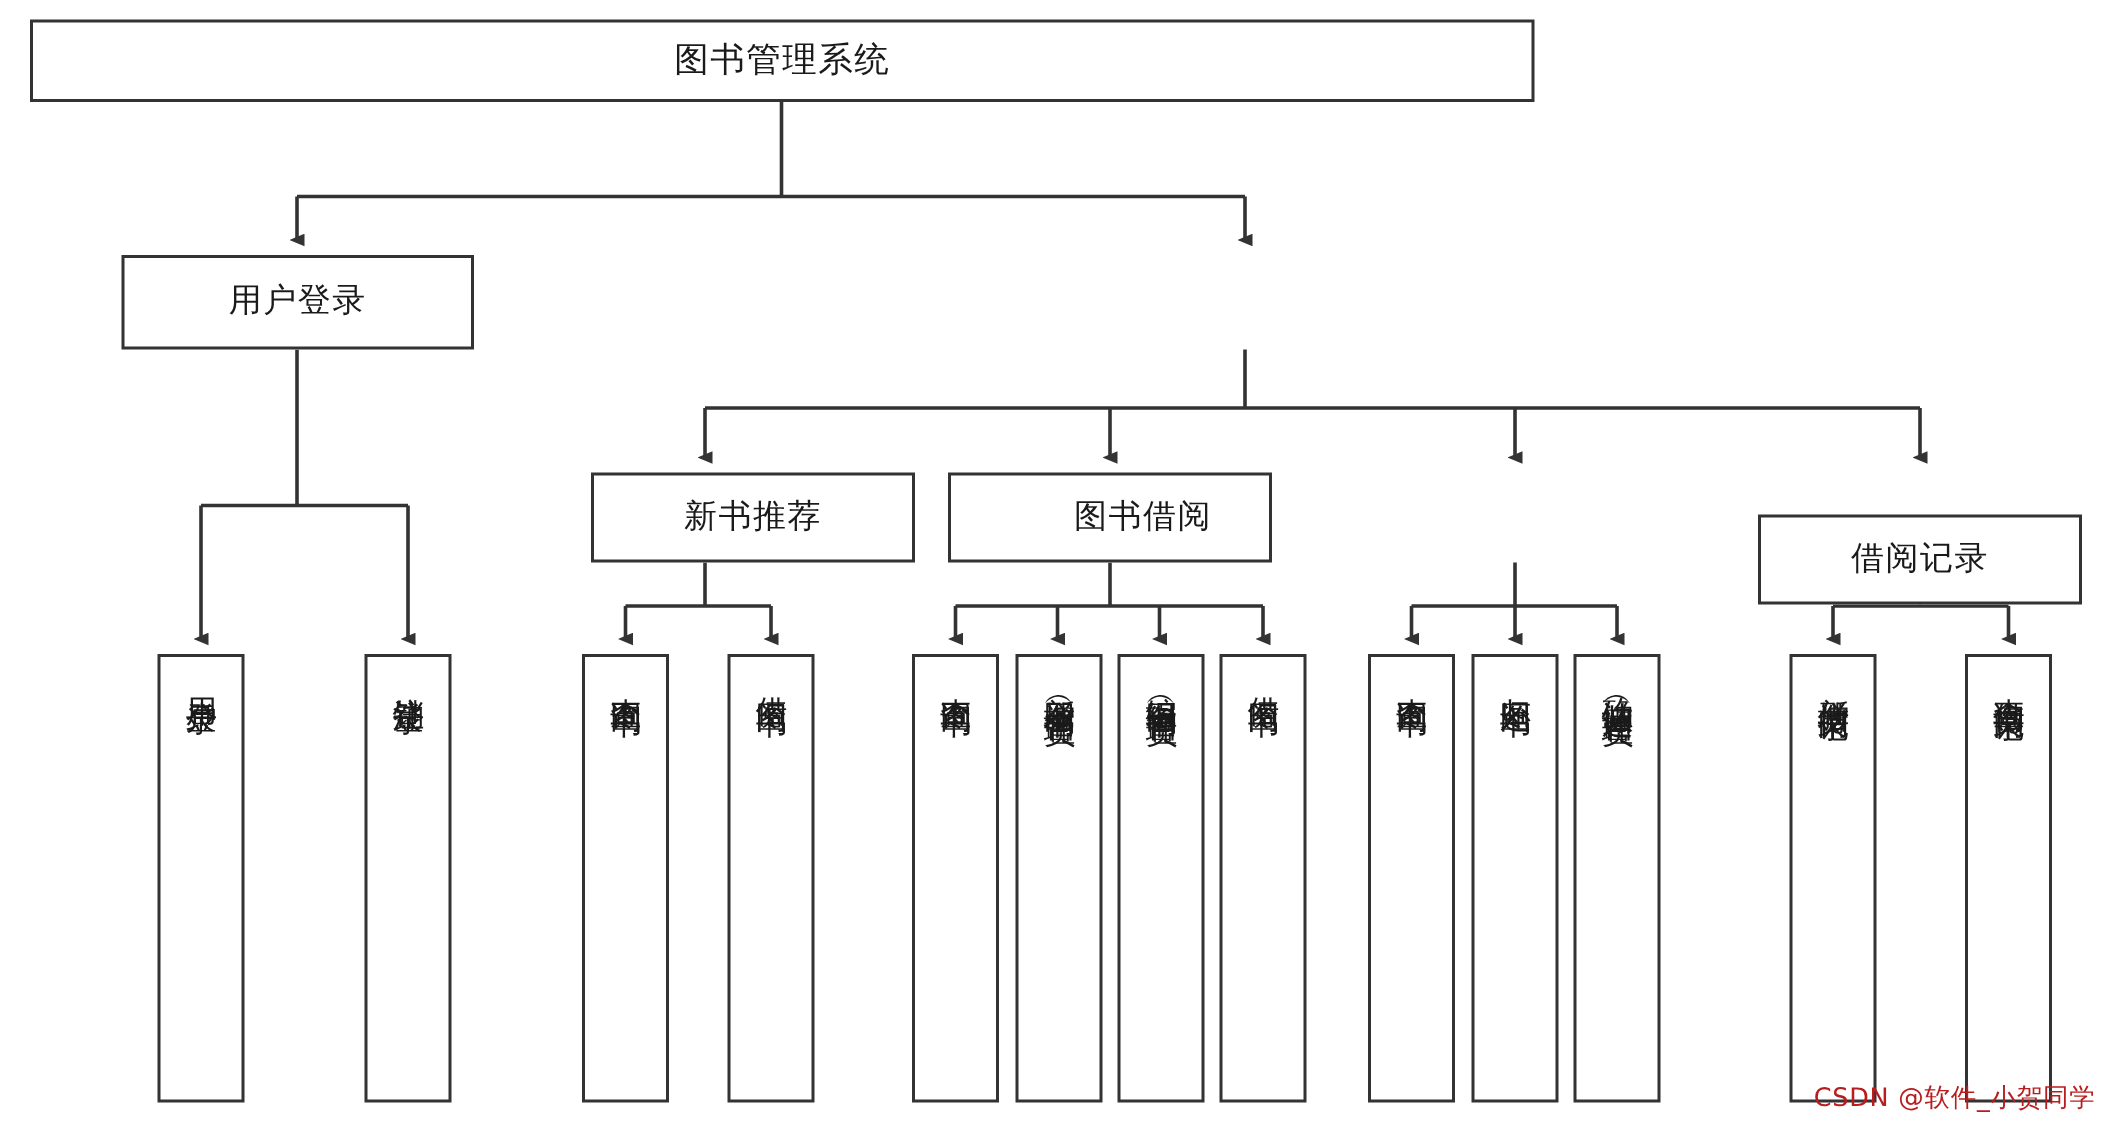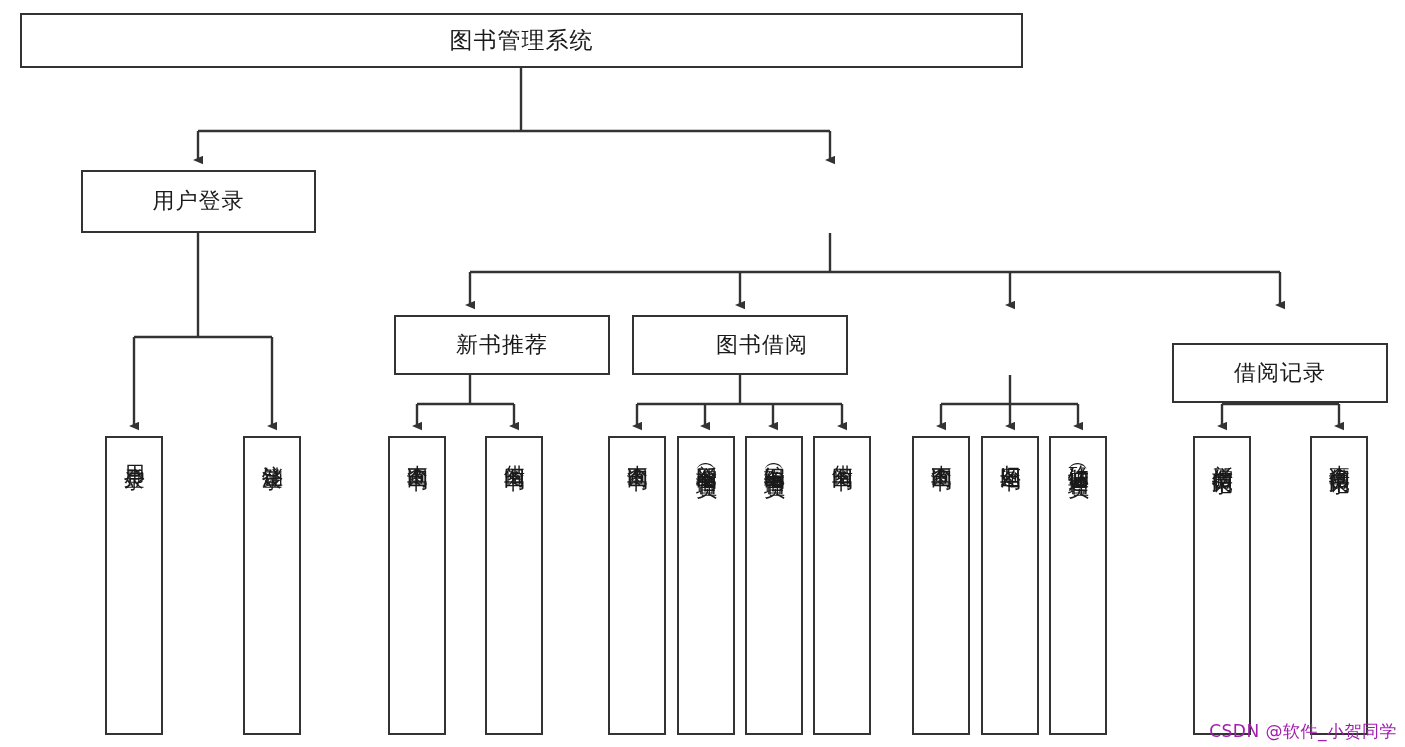--- a/index.html
+++ b/index.html
@@ -63,7 +63,7 @@
     right: 8px;
     bottom: 4px;
     font-size: 17px;
-    color: #a21caf;
+    color: #b91c1c;
     white-space: nowrap;
     letter-spacing: 0.5px;
   }

